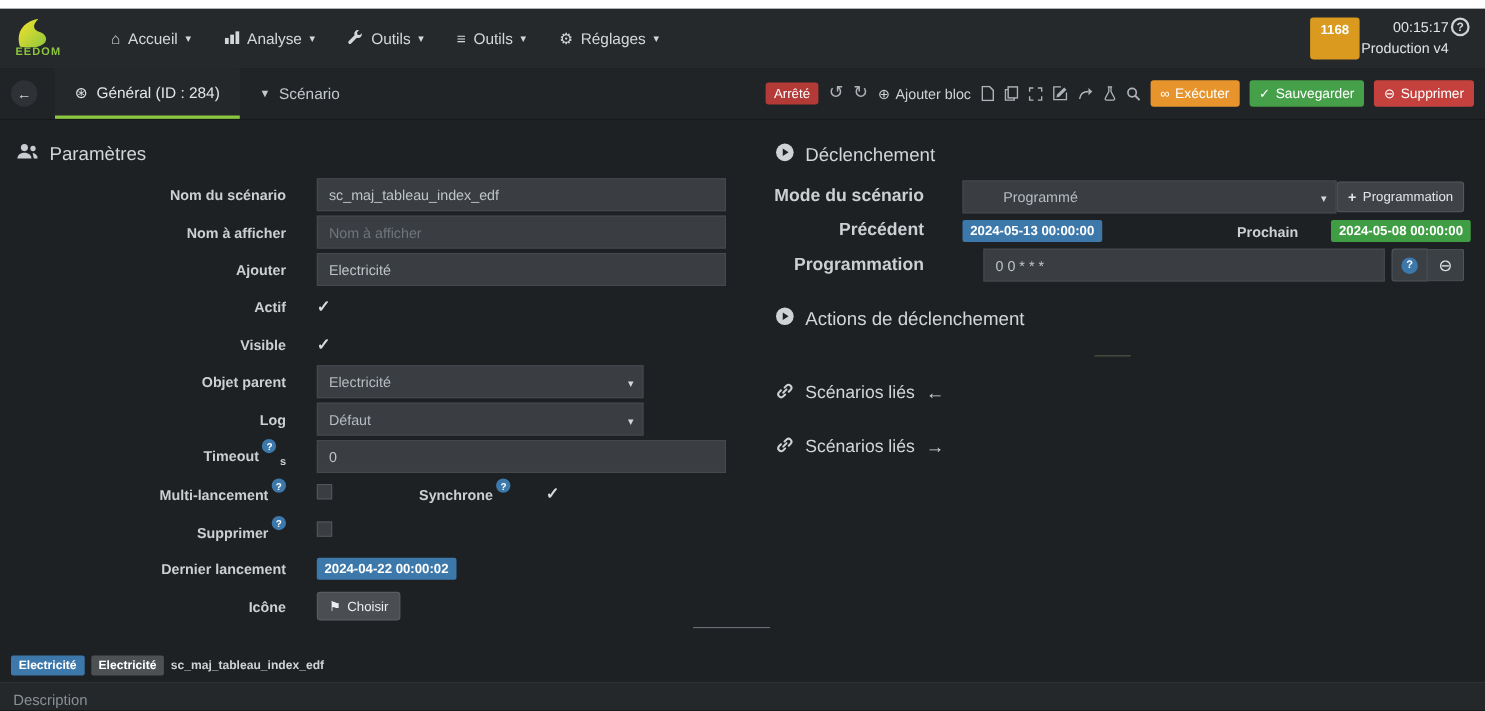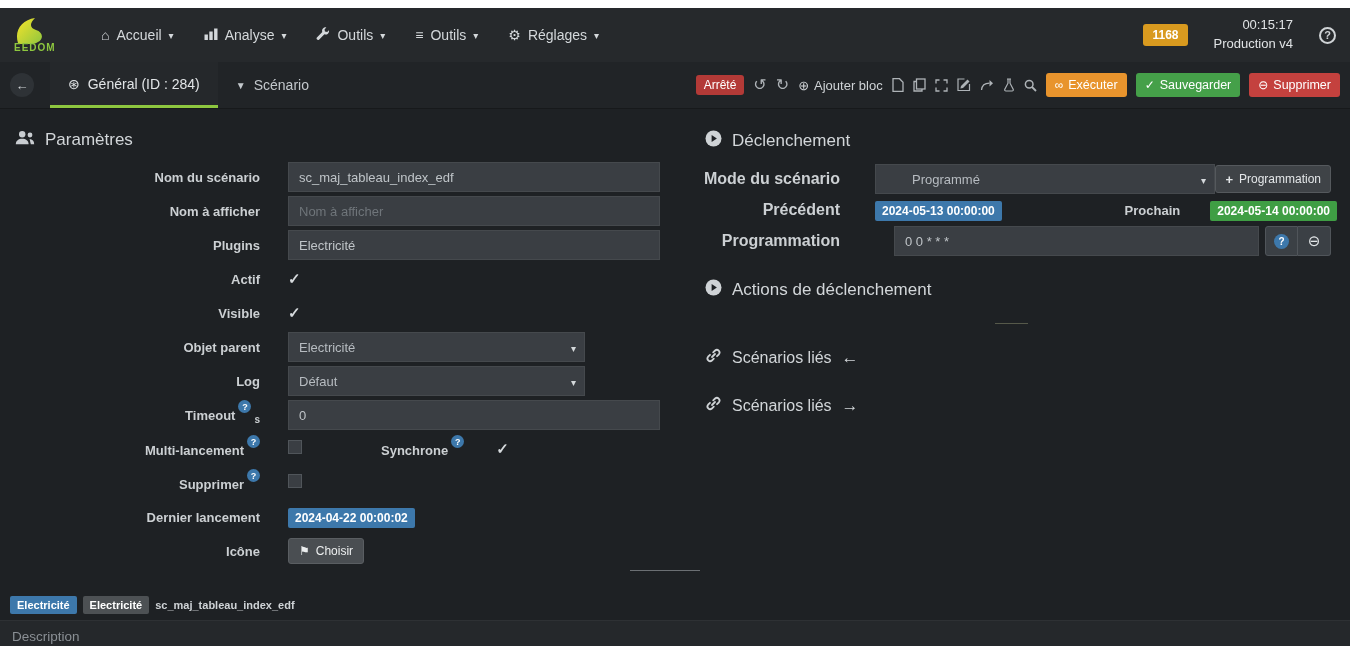--- a/index.html
+++ b/index.html
@@ -14,7 +14,7 @@
   .nav-item { display:flex; align-items:center; gap:7px; color:#d4d8db; font-size:14px; padding:0 15px; height:100%; cursor:pointer; }
   .nav-item .glyph { font-size:14px; color:#d4d8db; }
   .caret { font-size:10px; color:#d4d8db; }
-  .nav-right { margin-left:auto; display:flex; align-items:center; gap:26px; }
+  .nav-right { margin-left:auto; display:flex; gap:2px; }
   .count-badge { background:#d99a1f; color:#fff; font-size:12px; font-weight:bold; padding:4px 9px; border-radius:3px; cursor:pointer; }
   .clock { text-align:right; font-size:13px; line-height:1.45; color:#e0e3e5; }
   .help-circle { width:17px; height:17px; border:2px solid #cfd3d6; border-radius:50%; display:flex; align-items:center; justify-content:center; font-size:11px; font-weight:bold; color:#cfd3d6; cursor:pointer; }

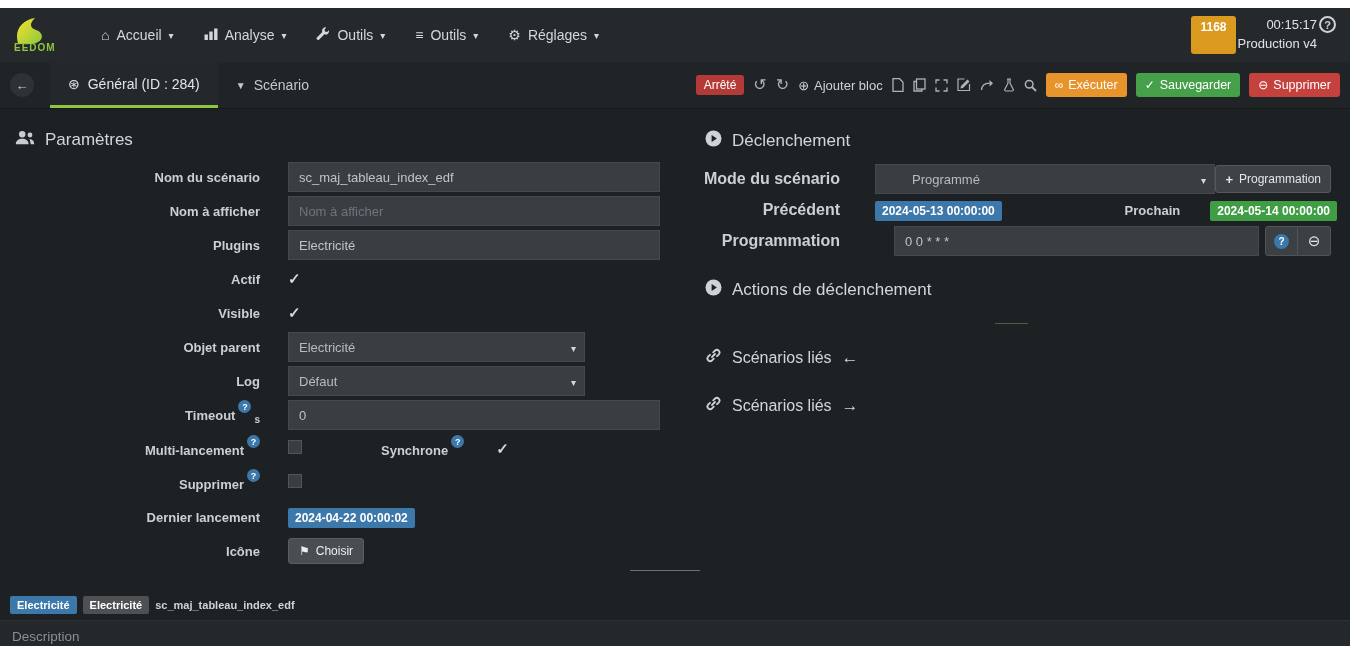--- a/index.html
+++ b/index.html
@@ -345,7 +345,7 @@
         <span class="tfld"><span class="badge-blue">2024-05-13 00:00:00</span></span>
         <span style="flex:1;"></span>
         <span style="font-size:13px; font-weight:600; color:#ccd0d3;text-align:center;">Prochain</span>
-        <span style="margin-left:30px; margin-right:13px;"><span class="badge-green">2024-05-14 00:00:00</span></span>
+        <span style="margin-left:30px; margin-right:13px;"><span class="badge-green">2024-05-08 00:00:00</span></span>
       </div>
 
       <div class="trow">

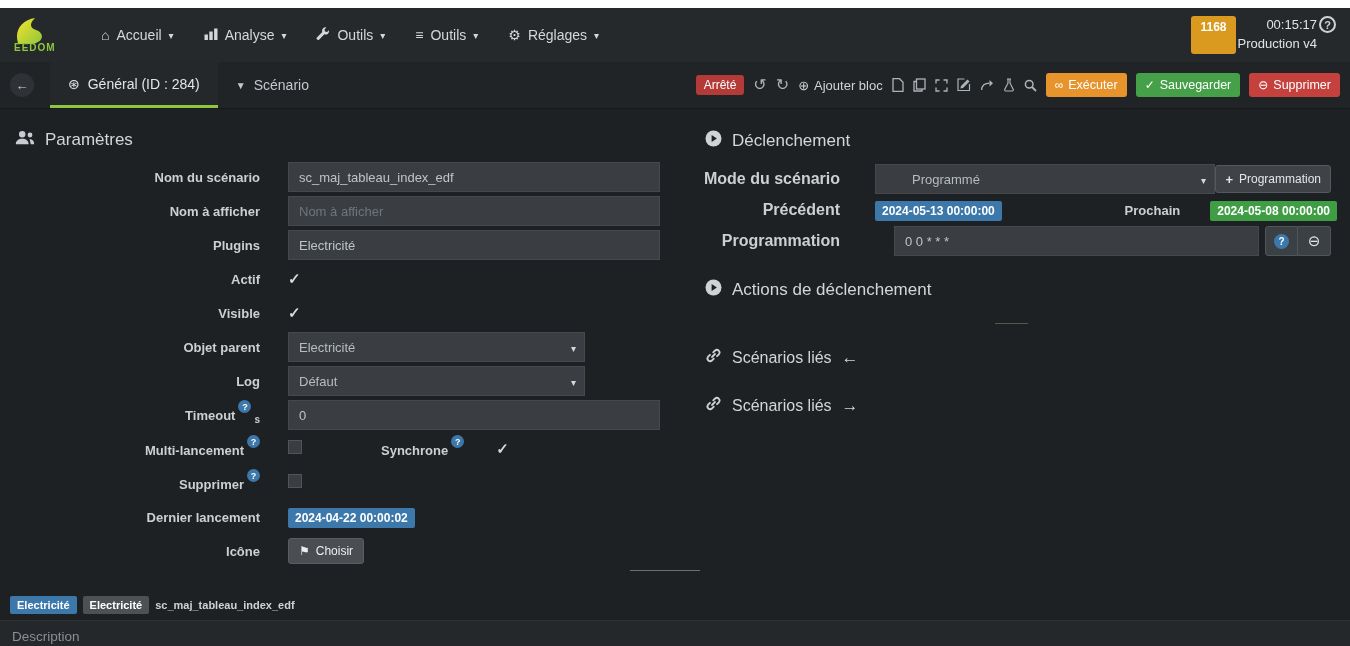--- a/index.html
+++ b/index.html
@@ -254,7 +254,7 @@
       </div>
 
       <div class="frow">
-        <span class="lbl">Plugins</span>
+        <span class="lbl">Ajouter</span>
         <input class="text-input fld" type="text" value="Electricité" style="">
       </div>
 

